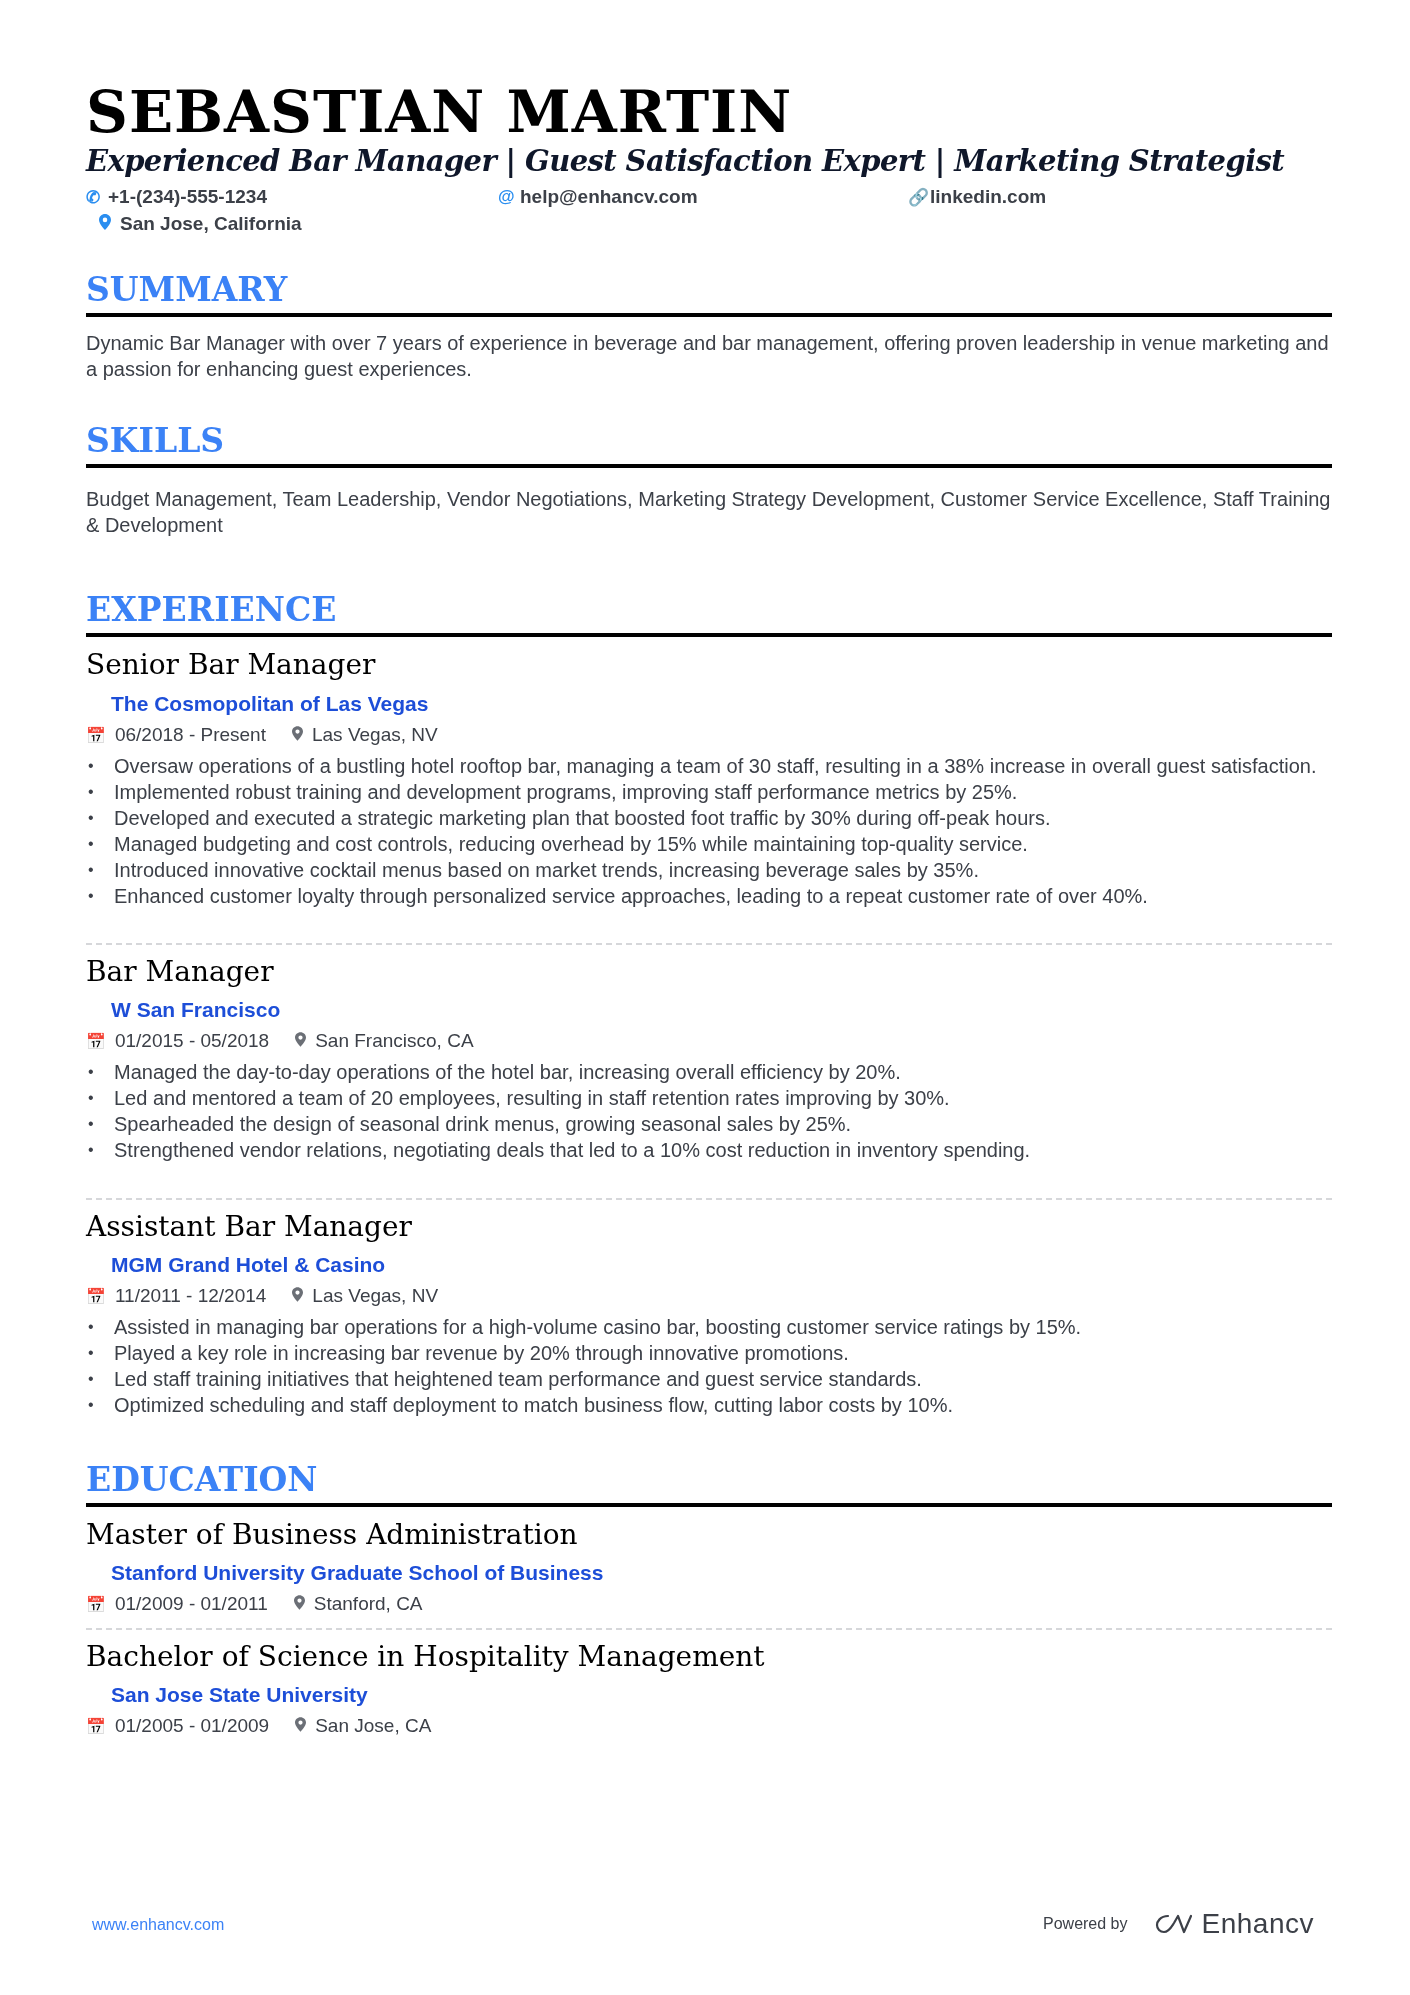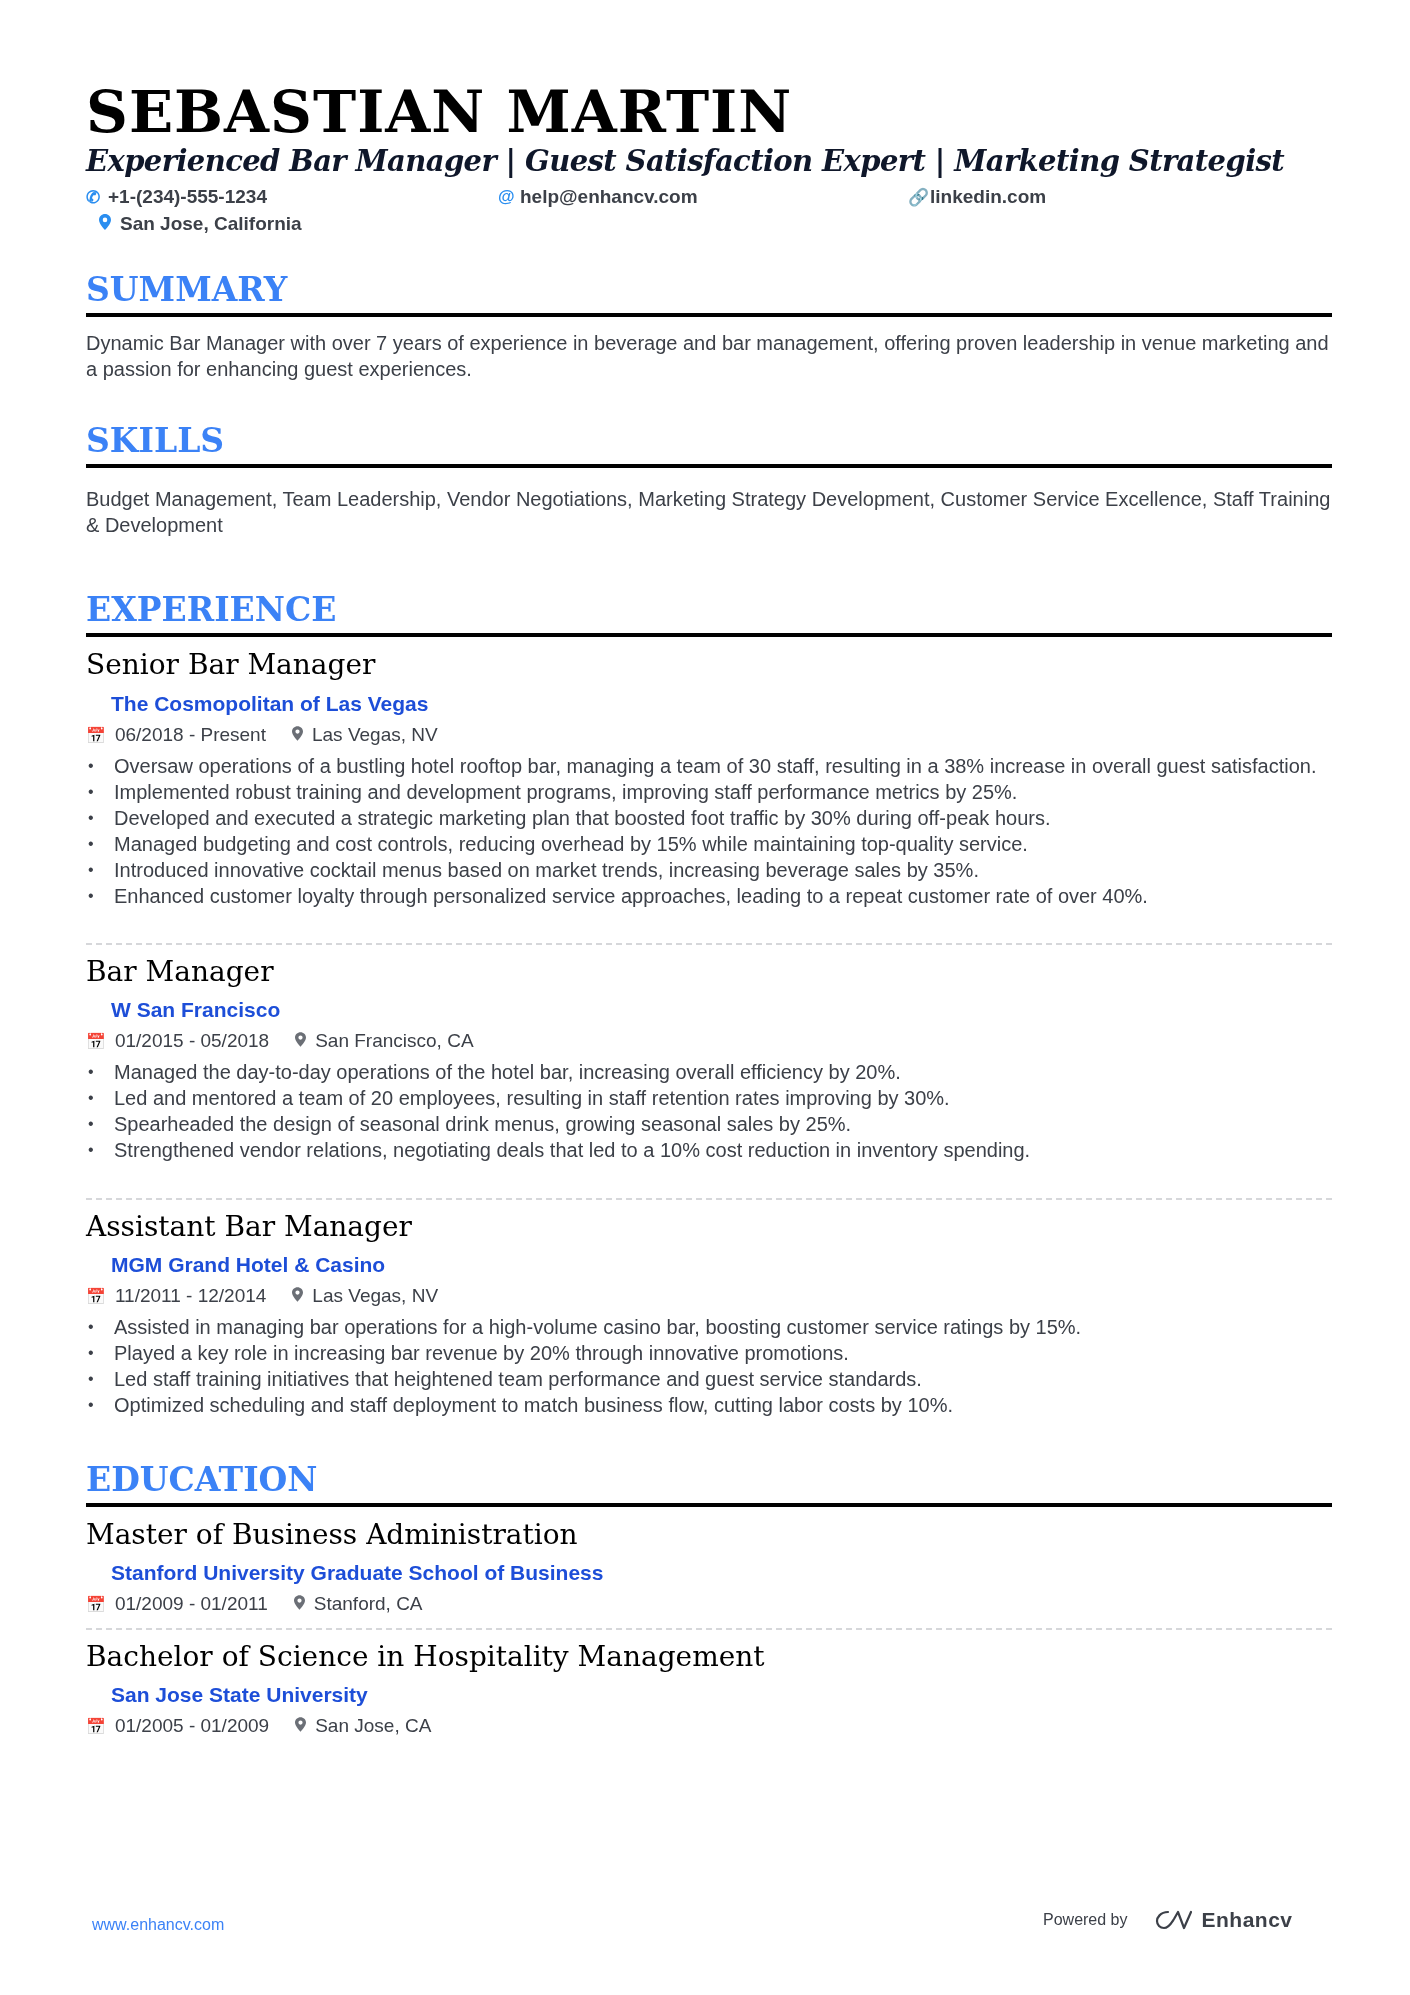--- a/index.html
+++ b/index.html
@@ -24,7 +24,7 @@
   .footer-left{position:absolute;left:92px;top:1916px;font-size:16px;color:#3b82f6;}
   .footer-right{position:absolute;left:1043px;top:1908px;display:flex;align-items:center;font-size:16px;color:#3c4048;}
   .footer-right .logo{margin-left:26px;display:flex;align-items:center;}
-  .footer-right .brand{font-size:21px;margin-left:8px;color:#3c4048;letter-spacing:0.5px;font-weight:bold;}
+  .footer-right .brand{font-size:28px;margin-left:8px;color:#3c4048;letter-spacing:0.5px;}
 </style>
 </head>
 <body>

